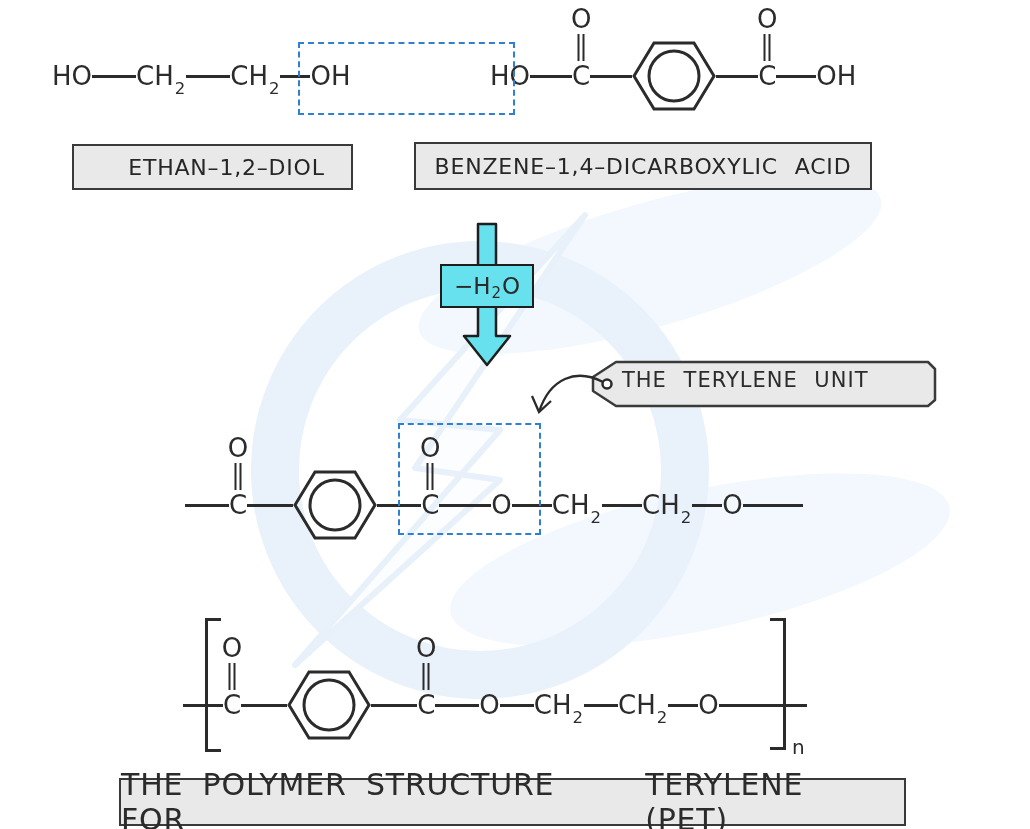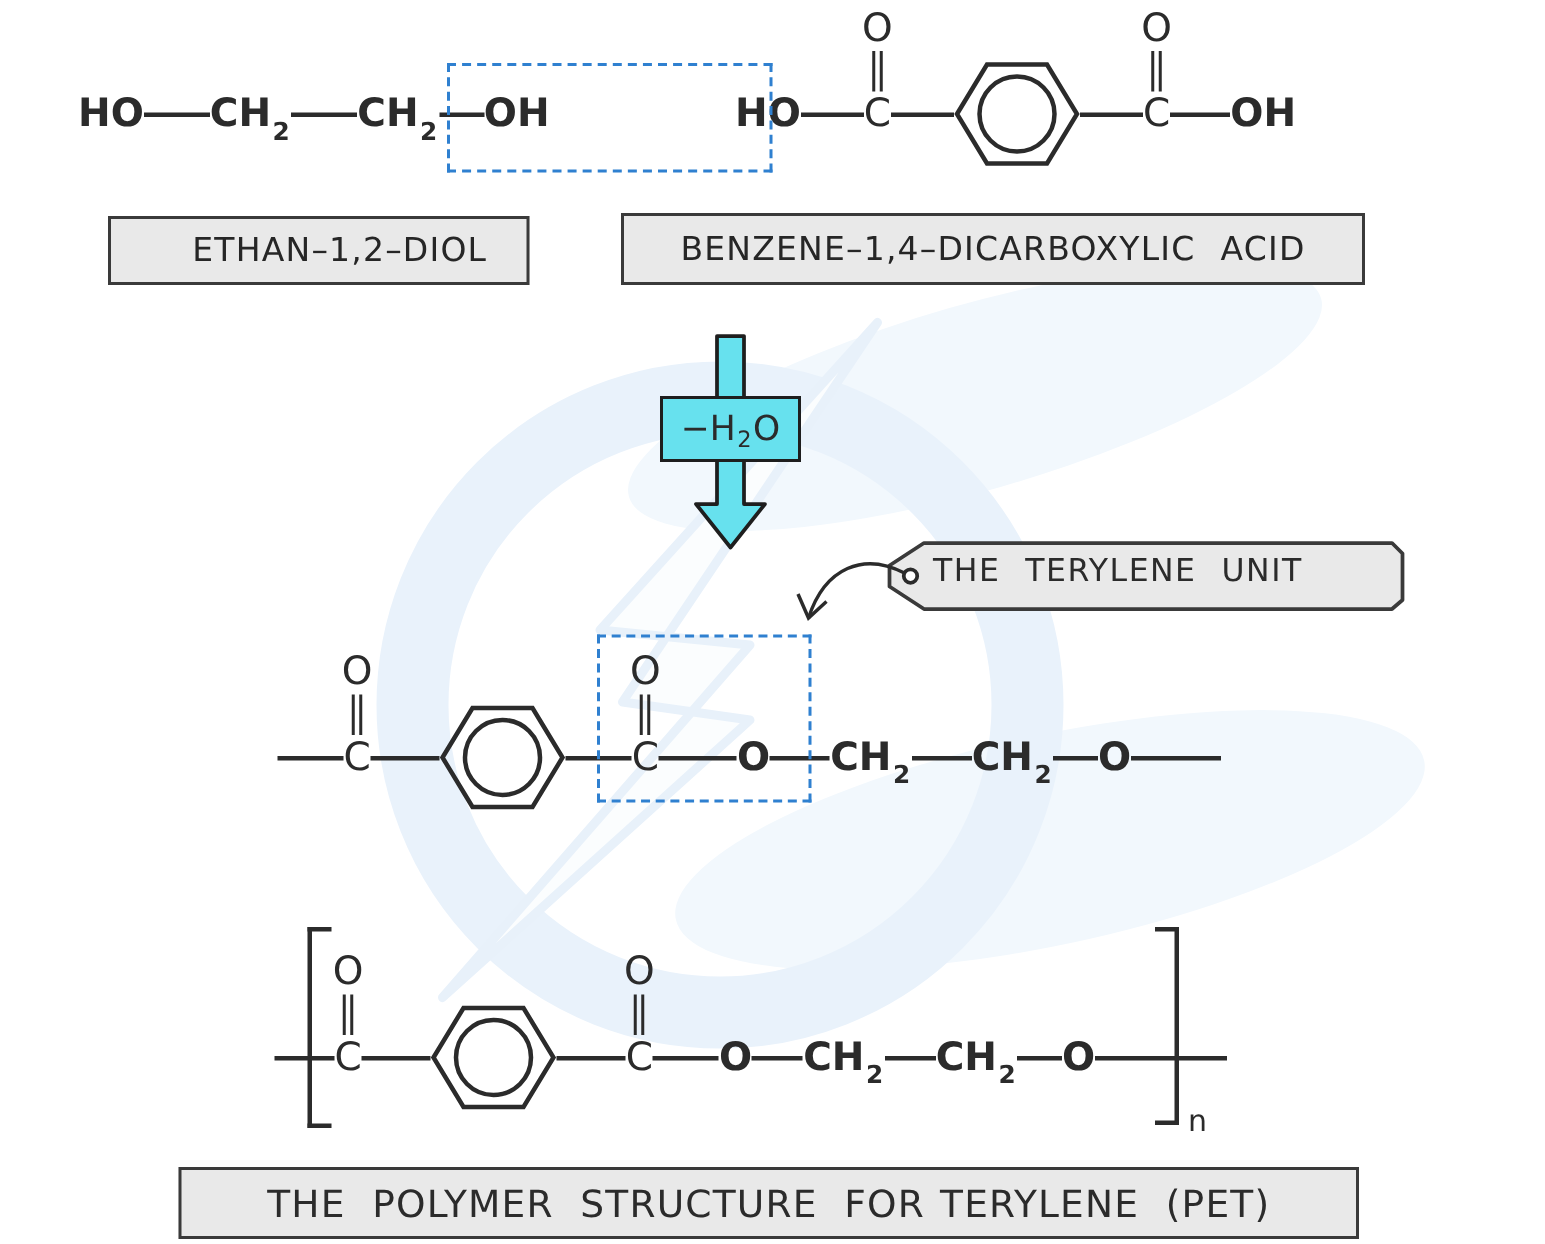--- a/index.html
+++ b/index.html
@@ -9,7 +9,7 @@
   
   .mol{position:absolute;display:flex;align-items:center;height:30px;font-size:26px;
        line-height:30px;font-weight:500;white-space:nowrap;z-index:2;}
-  .at{display:inline-block;font-weight:bold;}
+  .at{display:inline-block;}
   .bond{display:inline-block;height:0;border-top:3px solid #2b2b2b;flex:0 0 auto;}
   .sub{font-size:16.5px;line-height:20px;display:inline-block;transform:translateY(9px);margin:0 1px;}
   .catom{position:relative;display:inline-block;}

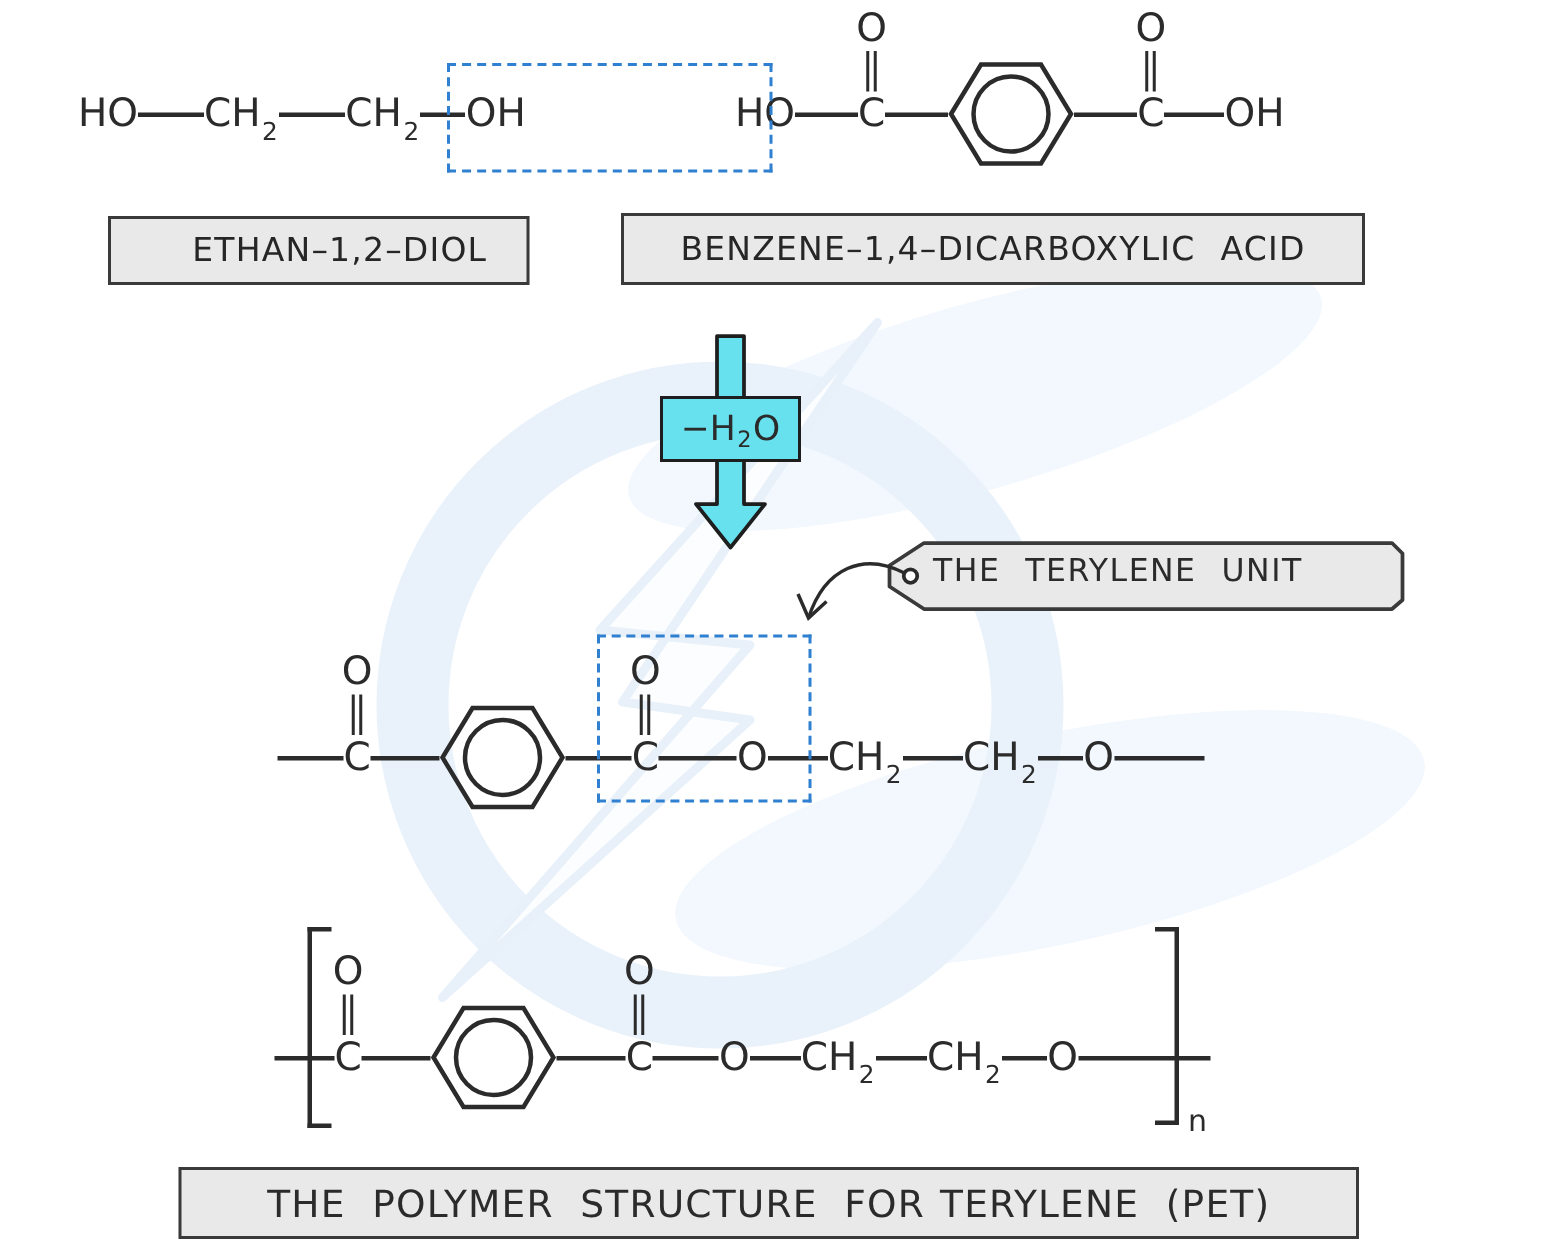--- a/index.html
+++ b/index.html
@@ -96,7 +96,7 @@
   <div class="namebox" style="left:72px;top:144px;width:281px;height:46px;padding-left:28px;">
     <span>ETHAN–1,2–DIOL</span>
   </div>
-  <div class="namebox" style="left:414px;top:142px;width:496px;height:48px;">
+  <div class="namebox" style="left:414px;top:142px;width:458px;height:48px;">
     <span>BENZENE–1,4–DICARBOXYLIC ACID</span>
   </div>
 

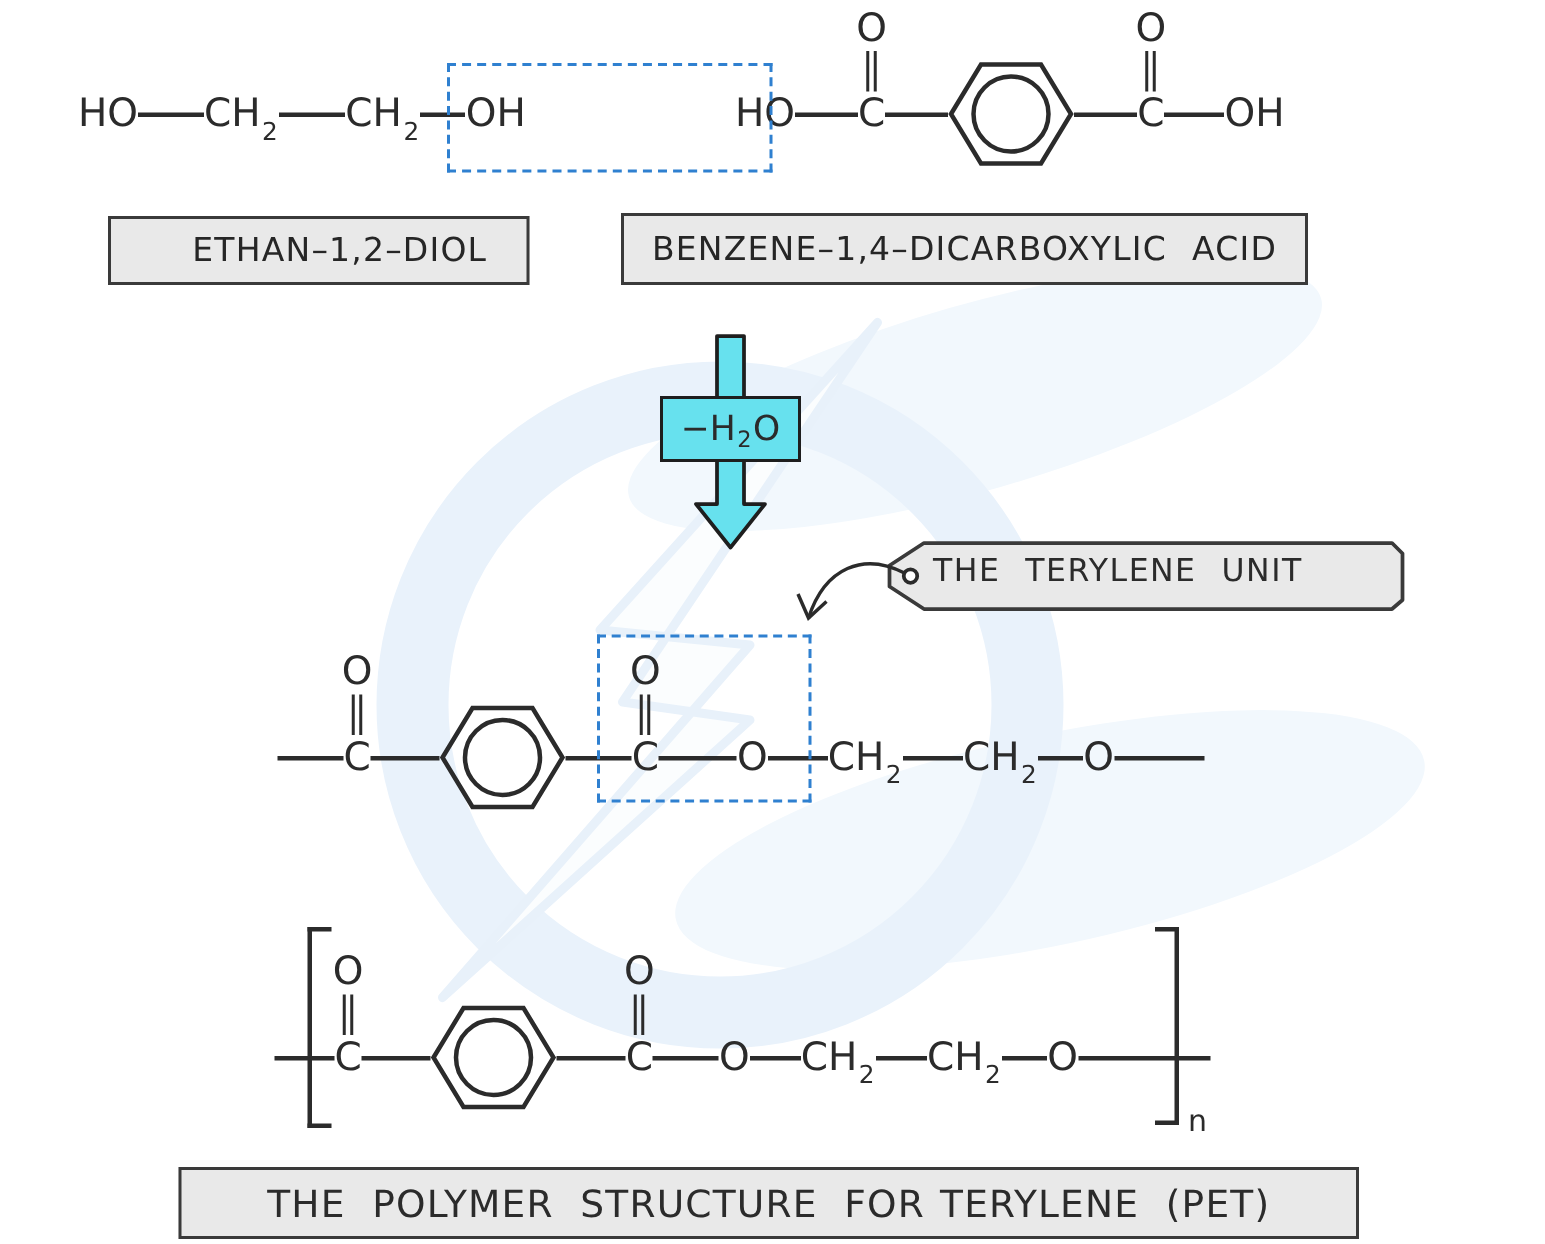--- a/index.html
+++ b/index.html
@@ -41,7 +41,7 @@
   
   .footer{position:absolute;left:119px;top:778px;width:787px;height:48px;background:#e9e9e9;
           border:2.5px solid #3a3a3a;display:flex;align-items:center;justify-content:center;
-          font-size:25px;letter-spacing:0.8px;word-spacing:9px;z-index:2;box-sizing:border-box;}
+          font-size:30px;letter-spacing:0.8px;word-spacing:9px;z-index:2;box-sizing:border-box;}
   .footer .bold{font-weight:400;margin-left:10px;}
   .svgabs{position:absolute;z-index:2;}
 </style>

